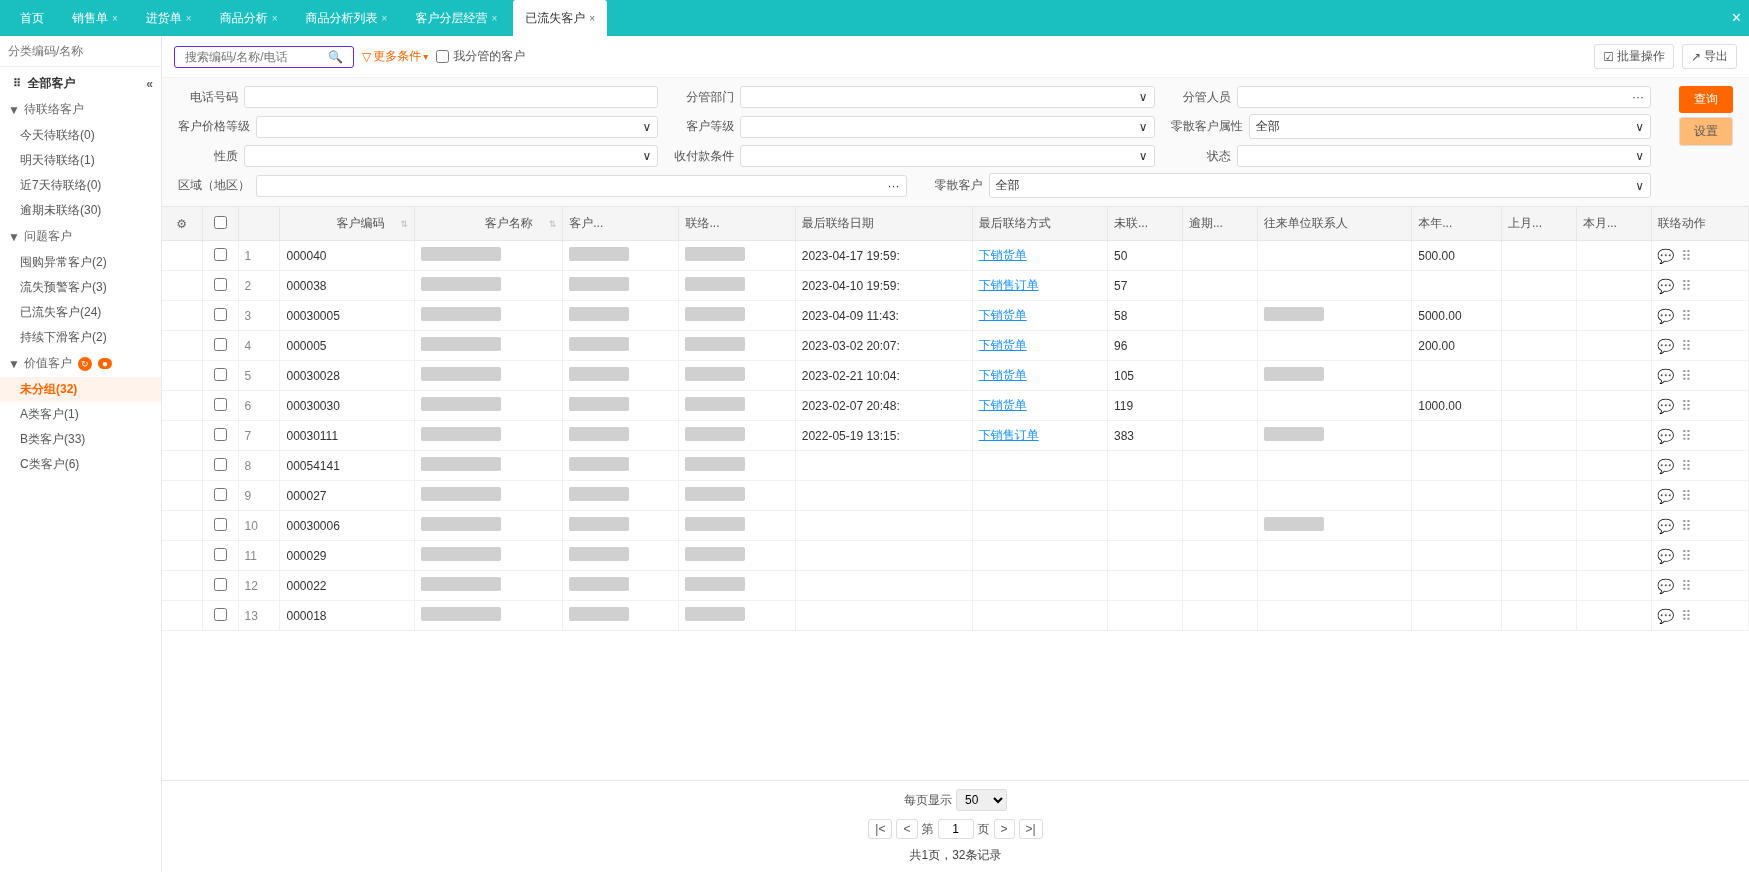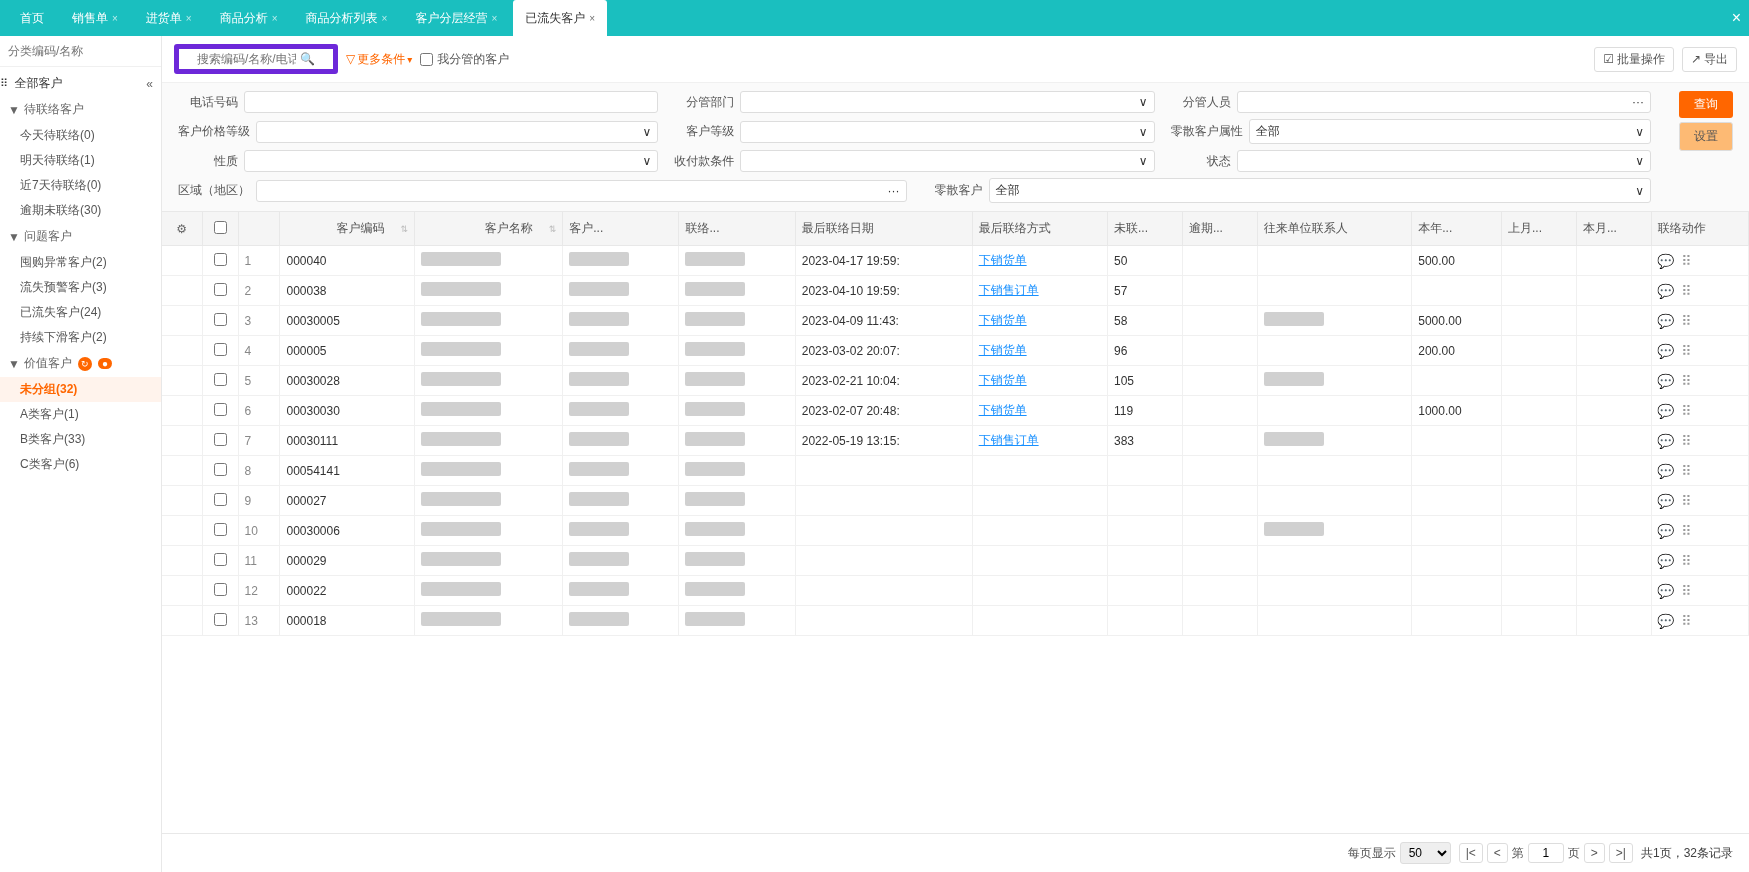--- a/index.html
+++ b/index.html
@@ -117,11 +117,11 @@
     .filter-search {
       display: flex;
       align-items: center;
-      border: 5px solid #6d28d9;
+      border: 1px solid #6d28d9;
       border-radius: 3px;
-      padding: 3px 18px;
+      padding: 3px 10px;
       gap: 4px;
-      width: 164px;
+      width: 180px;
     }
     .filter-search input { border: none; outline: none; font-size: 12px; color: #999; width: 100%; }
     .filter-more { color: #ff6600; cursor: pointer; display: flex; align-items: center; gap: 2px; }

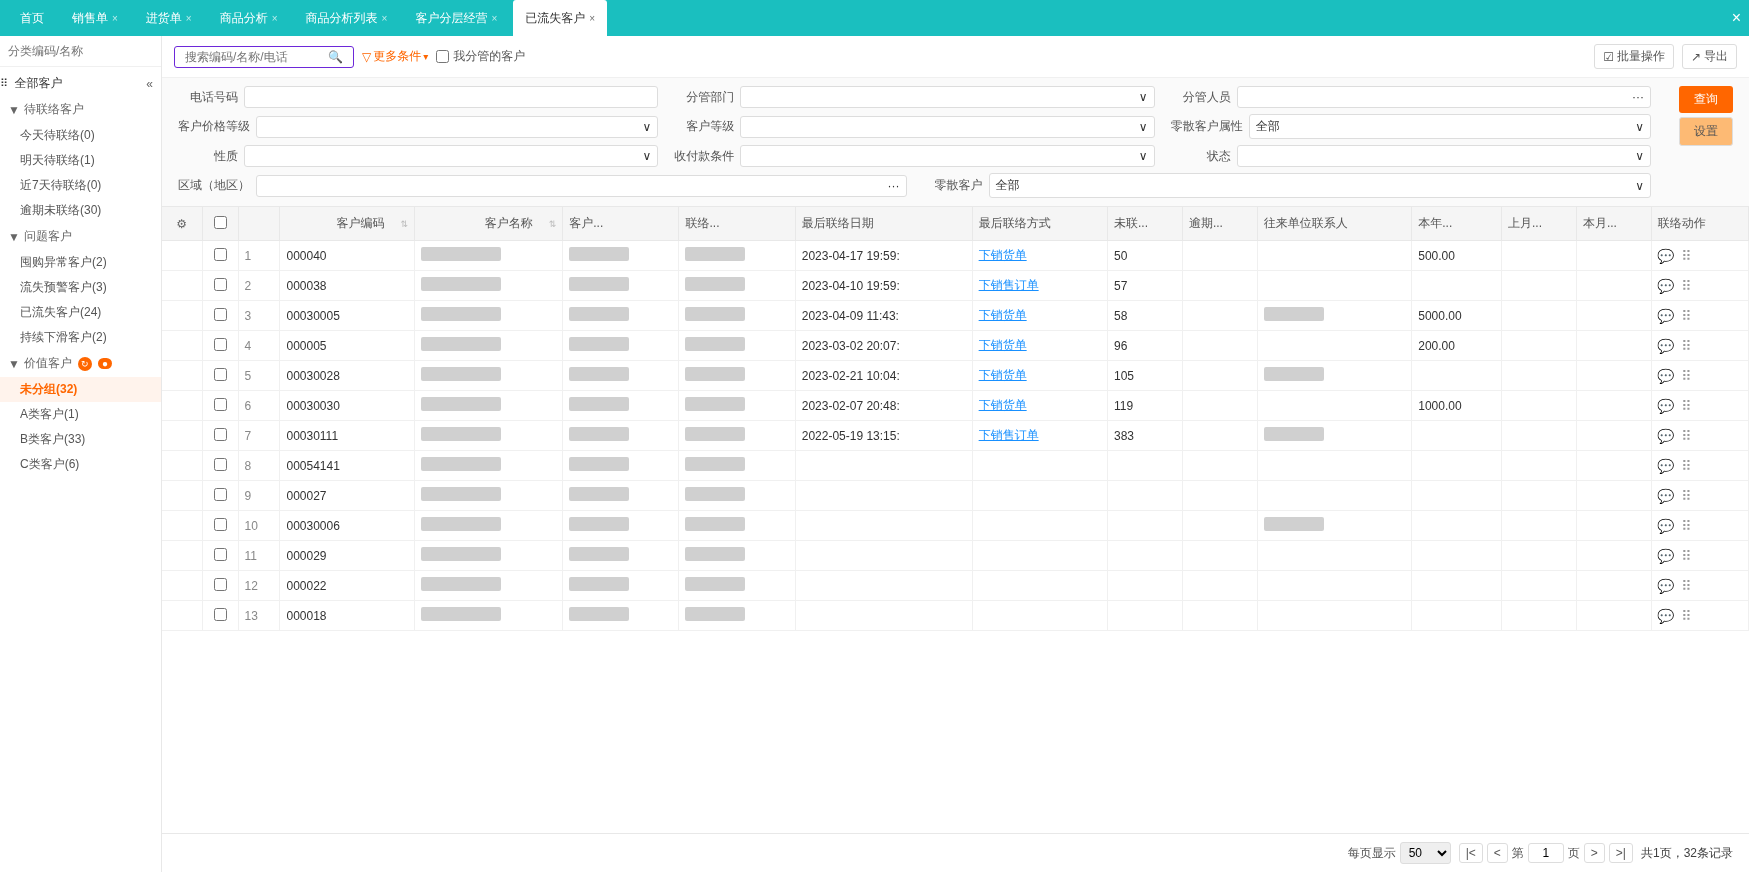--- a/index.html
+++ b/index.html
@@ -66,8 +66,8 @@
       display: flex;
       align-items: center;
       justify-content: space-between;
-      padding: 8px 8px 4px 0;
-      font-weight: normal;
+      padding: 8px 8px 4px 13px;
+      font-weight: bold;
       color: #333;
       cursor: pointer;
     }

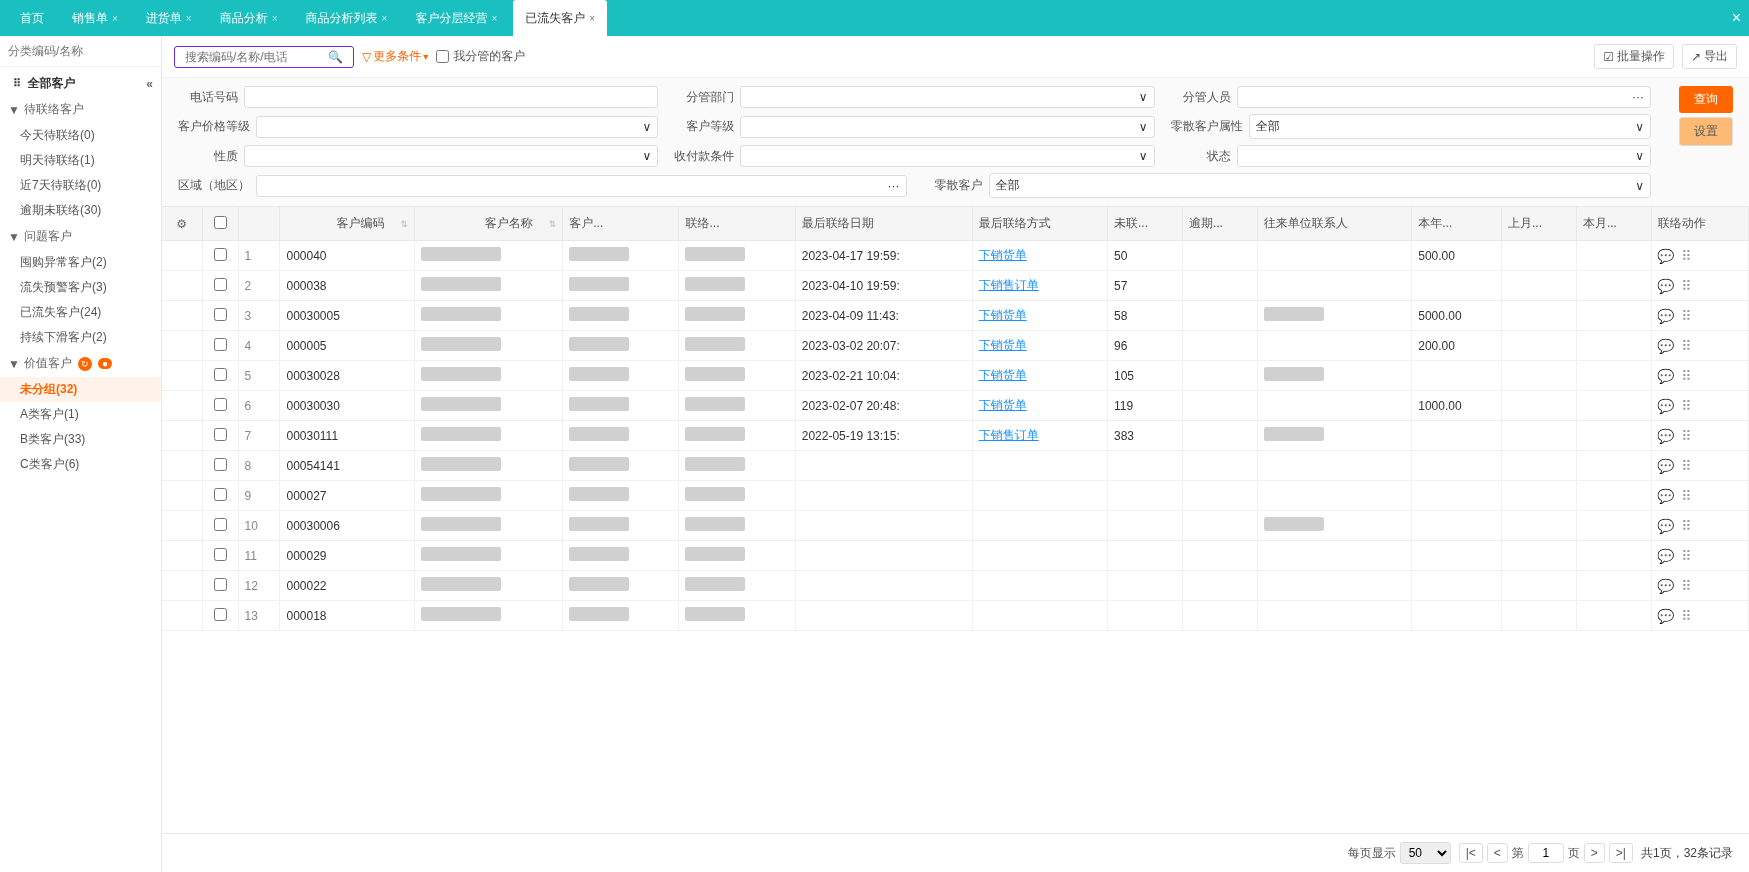--- a/index.html
+++ b/index.html
@@ -217,6 +217,7 @@
       background: #fff;
       gap: 8px;
       color: #555;
+      flex-direction: column;
     }
     .footer-page-size { display: flex; align-items: center; gap: 4px; }
     .footer-page-size select { border: 1px solid #ddd; padding: 2px 4px; border-radius: 3px; }

